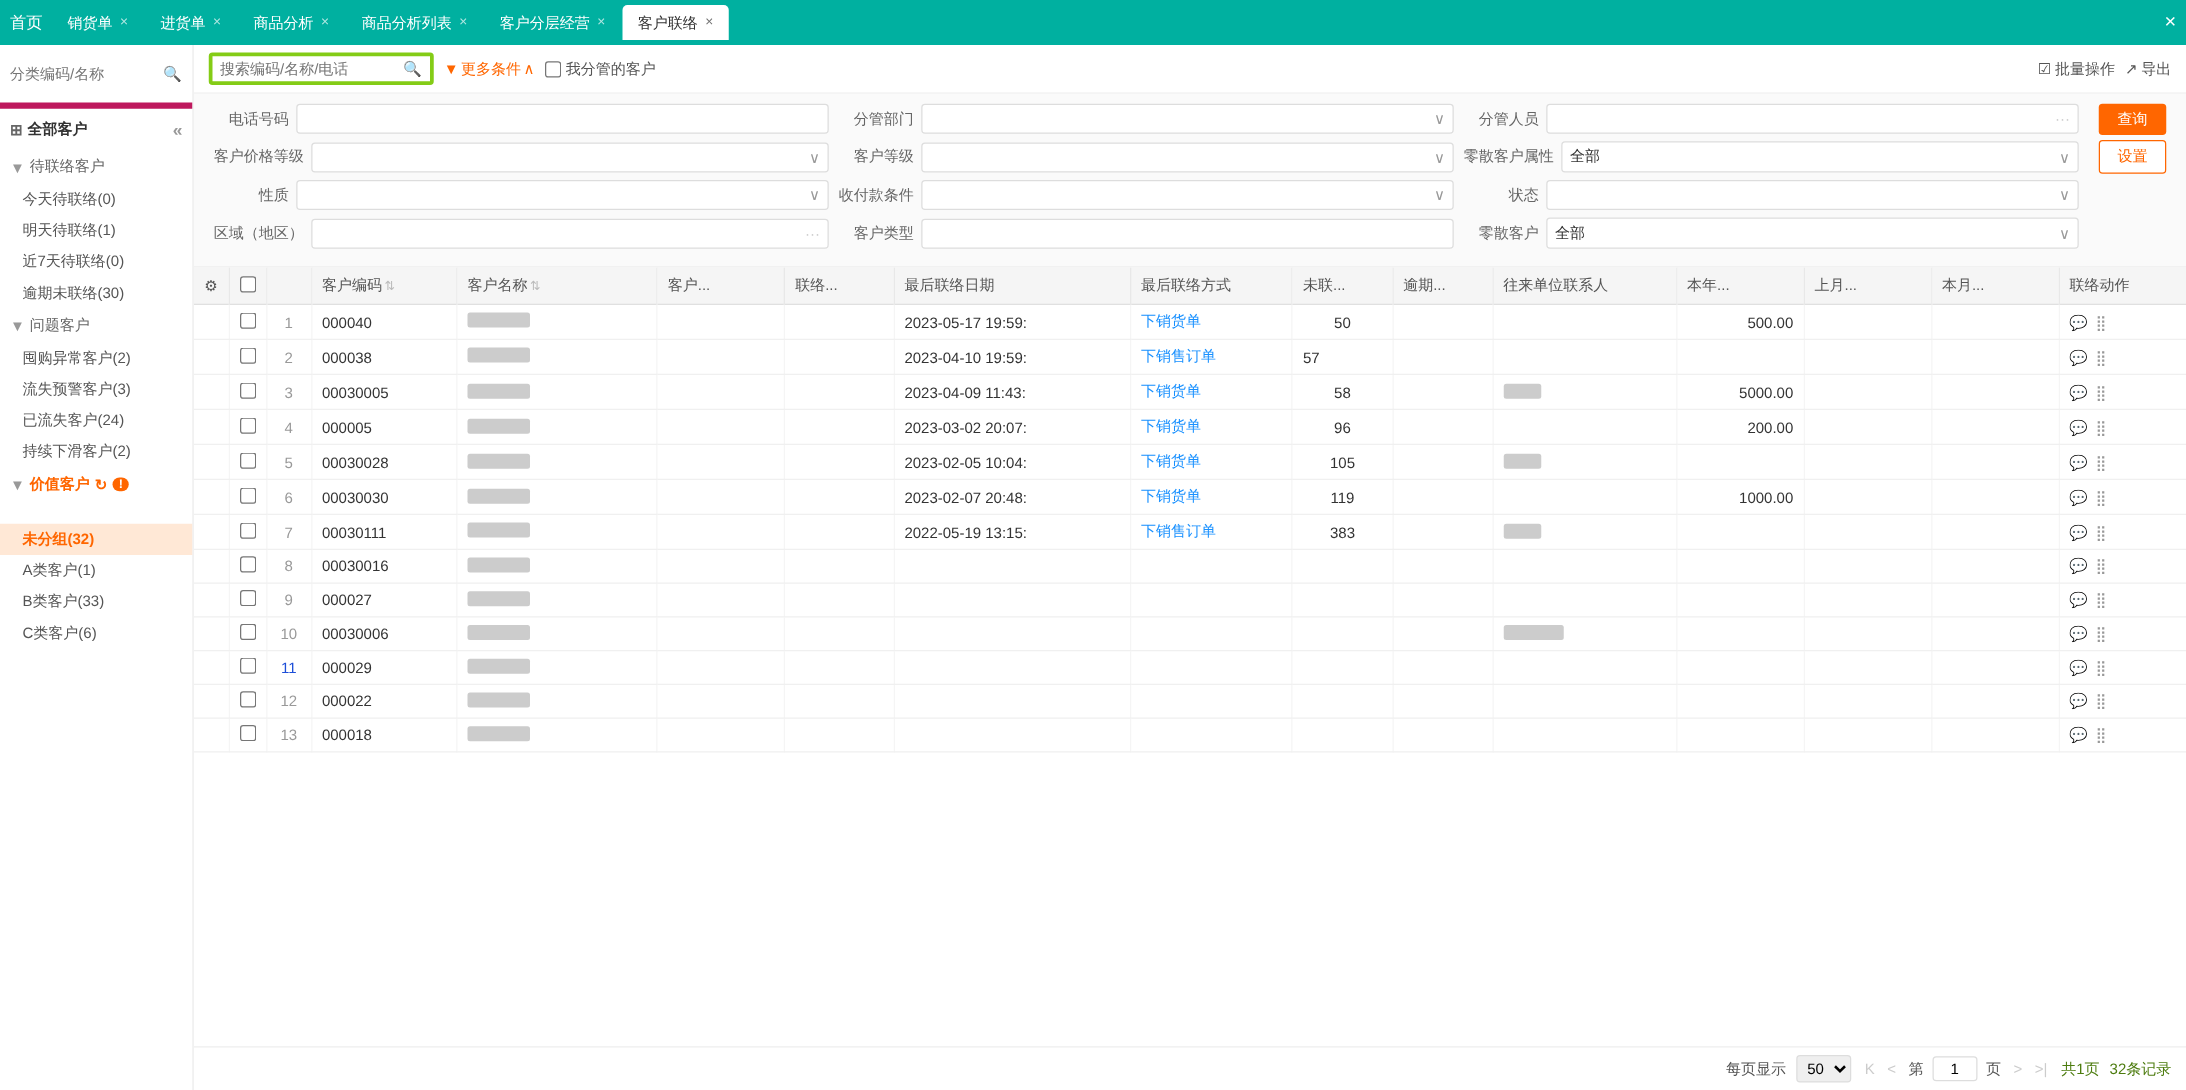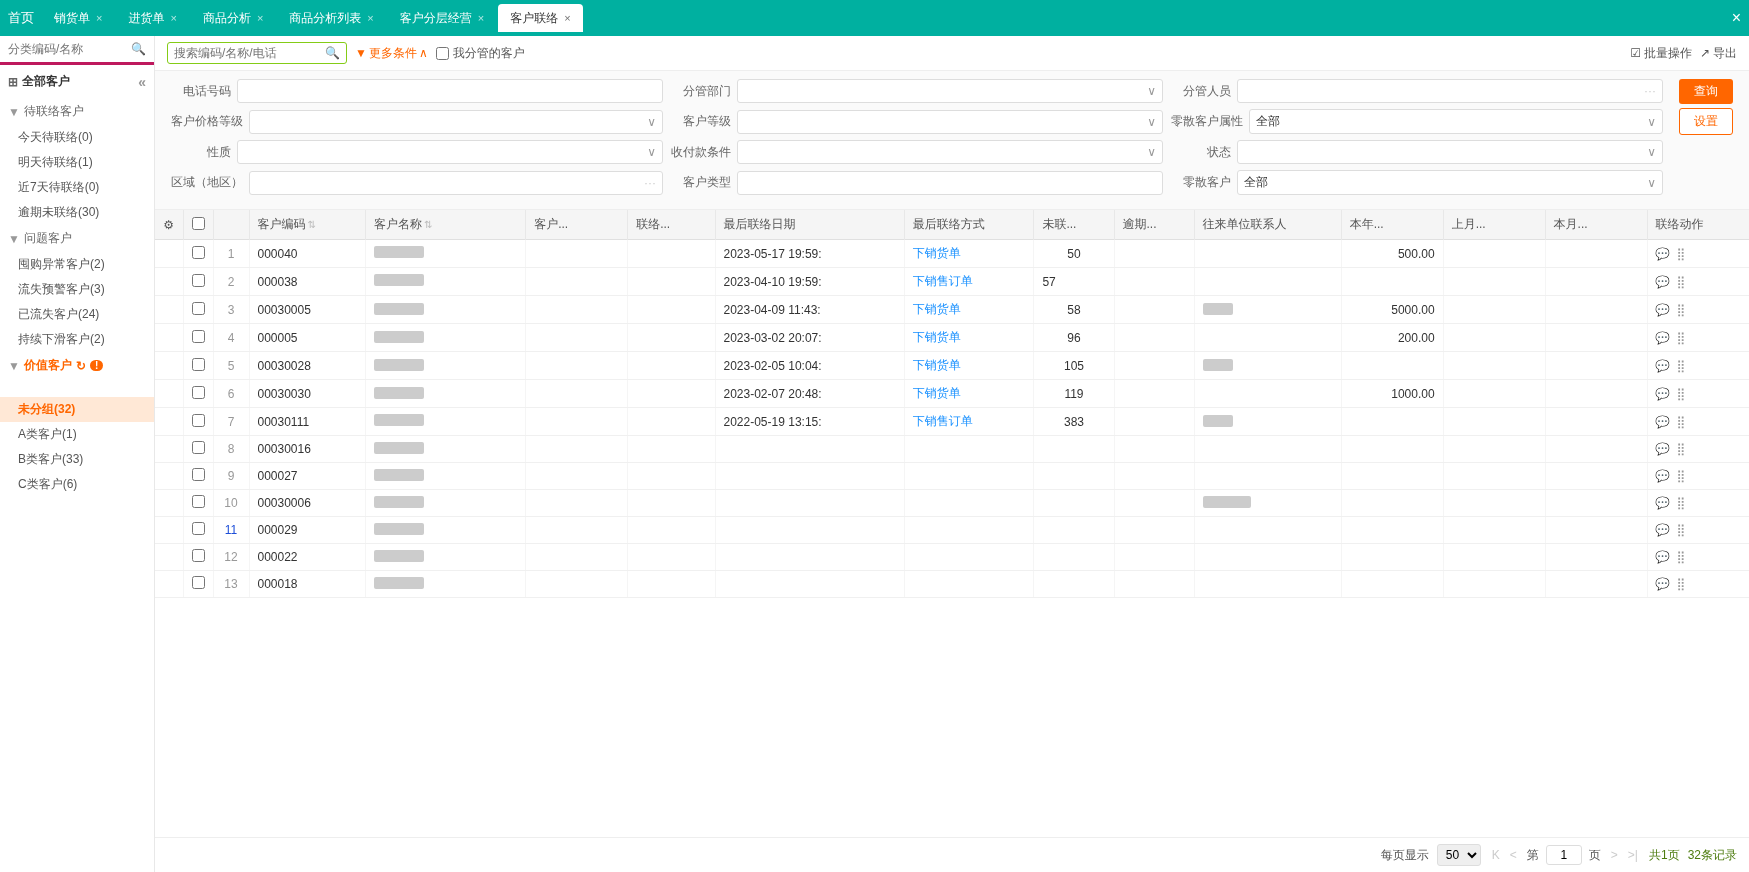--- a/index.html
+++ b/index.html
@@ -65,8 +65,8 @@
     .sidebar-search {
       display: flex;
       align-items: center;
-      padding: 6px 8px;
-      border-bottom: 3px solid #be185d;
+      padding: 16px 8px;
+      border-bottom: 5px solid #be185d;
     }
     .sidebar-search input {
       border: none;

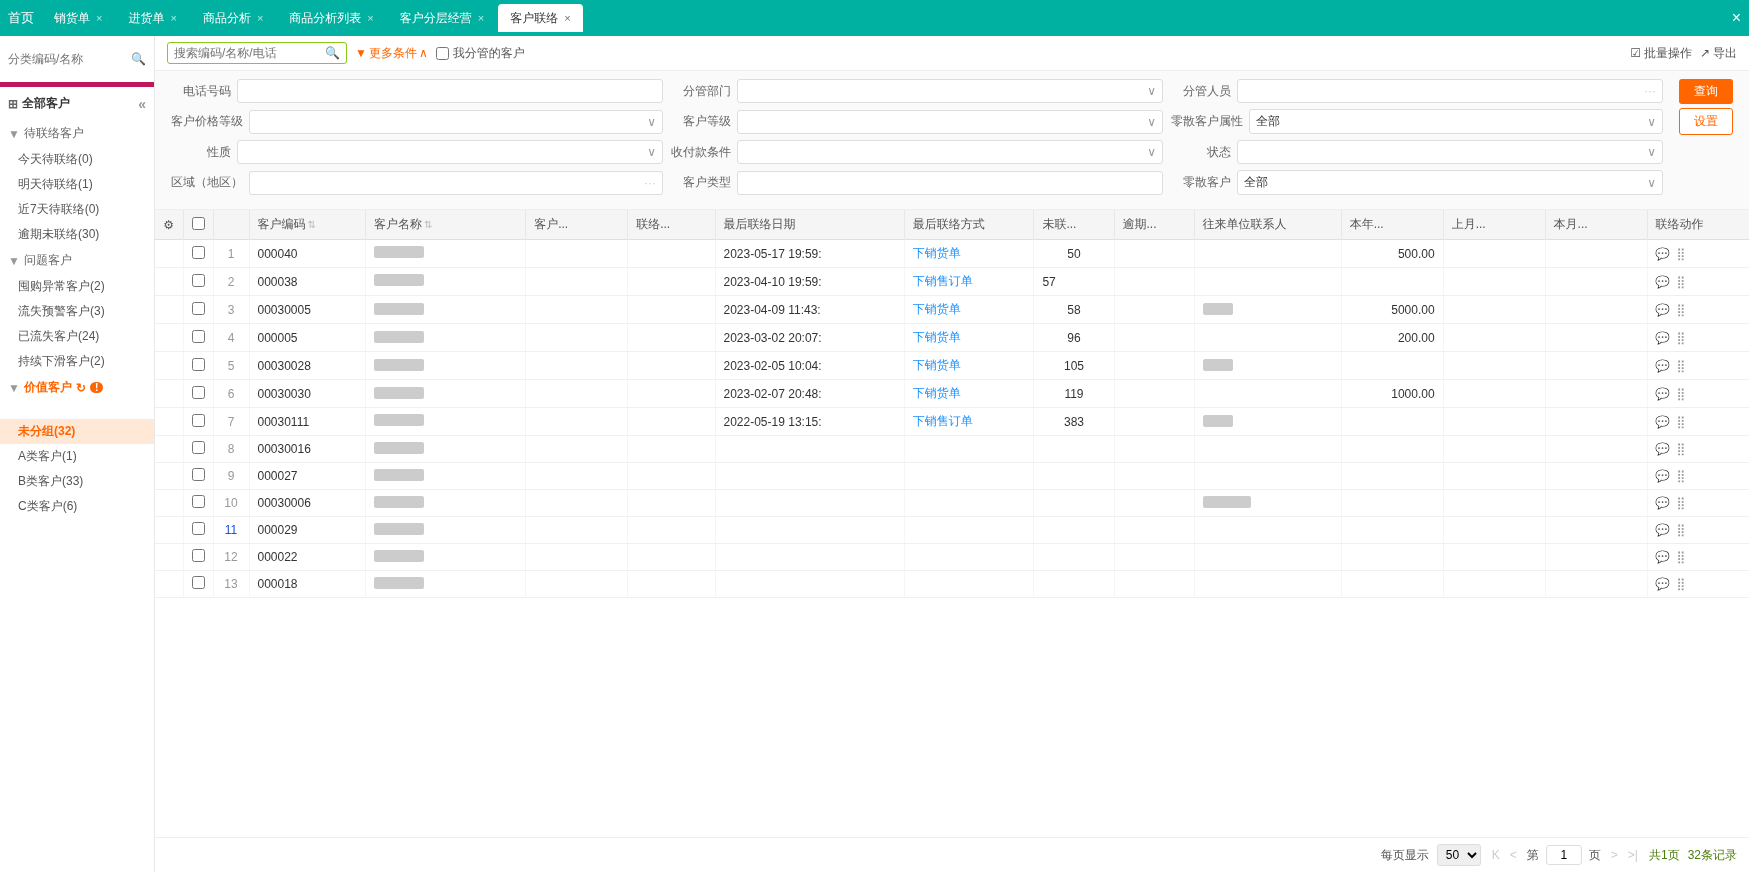--- a/index.html
+++ b/index.html
@@ -141,7 +141,7 @@
     .filter-search-box {
       display: flex;
       align-items: flex-end;
-      border: 1px solid #84cc16;
+      border: 3px solid #84cc16;
       border-radius: 3px;
       padding: 3px 6px;
       width: 180px;

